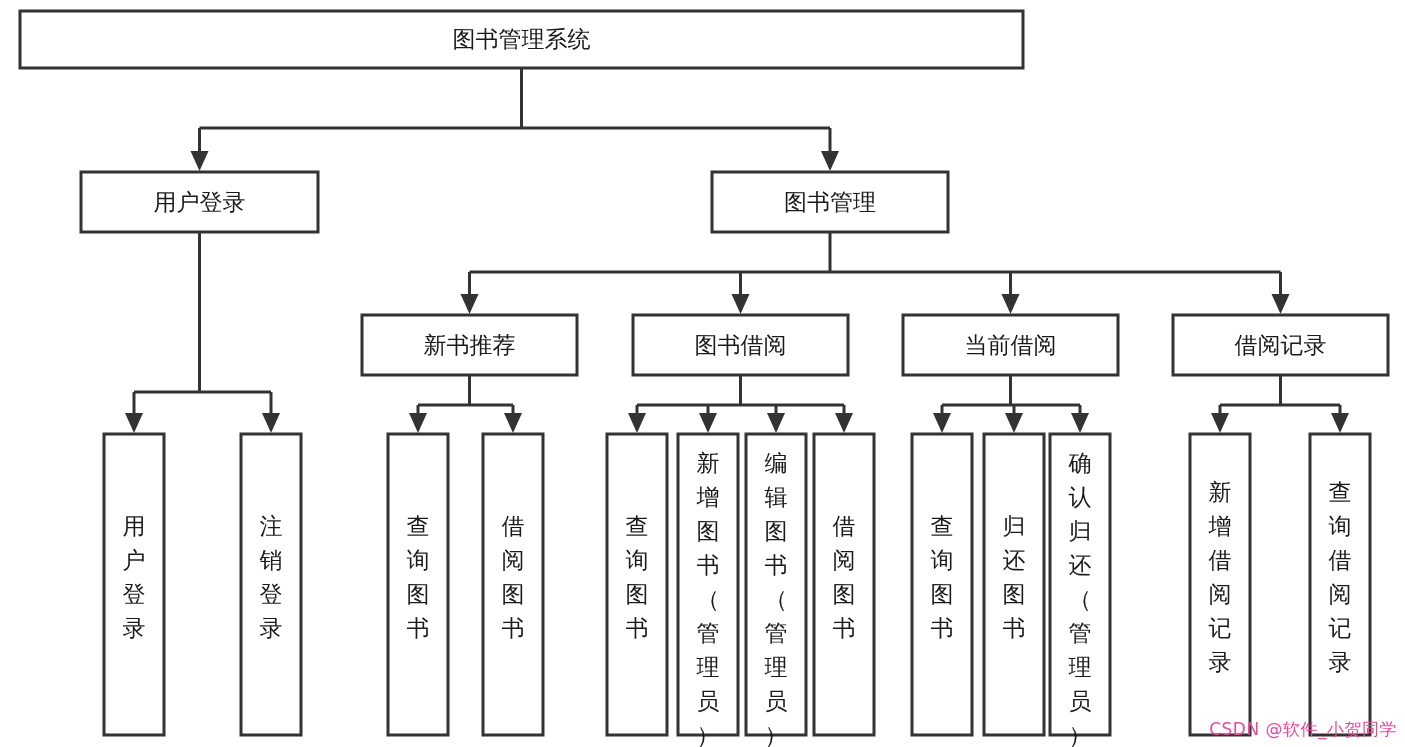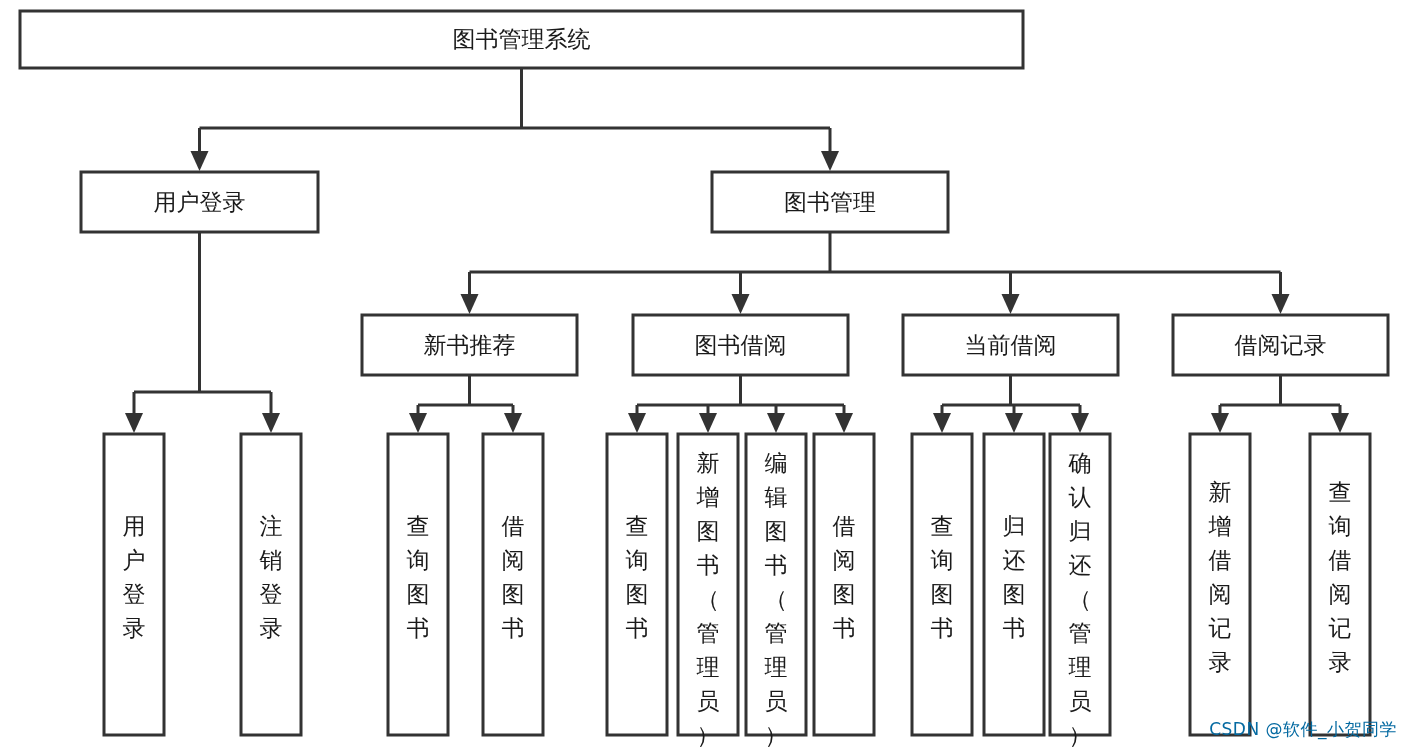--- a/index.html
+++ b/index.html
@@ -55,7 +55,7 @@
     bottom: 6px;
     font-family: "DejaVu Sans", "Liberation Sans", sans-serif;
     font-size: 17px;
-    color: #0369a1;
+    color: #ec4899;
     white-space: nowrap;
     letter-spacing: 0.5px;
   }

